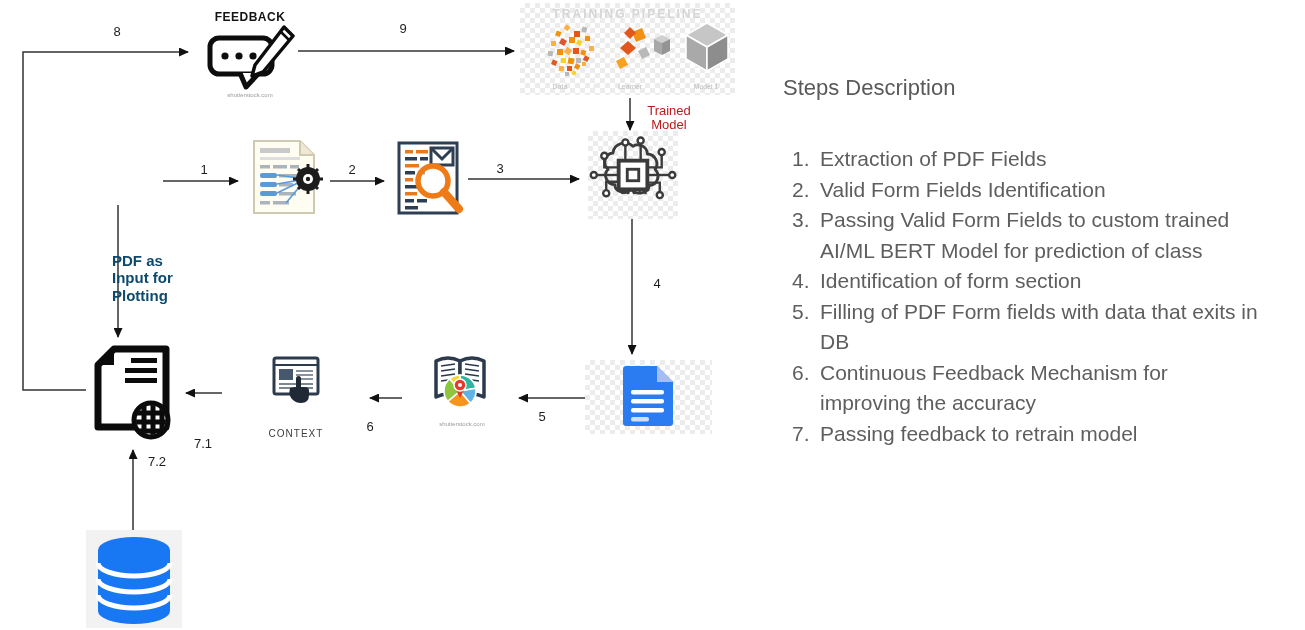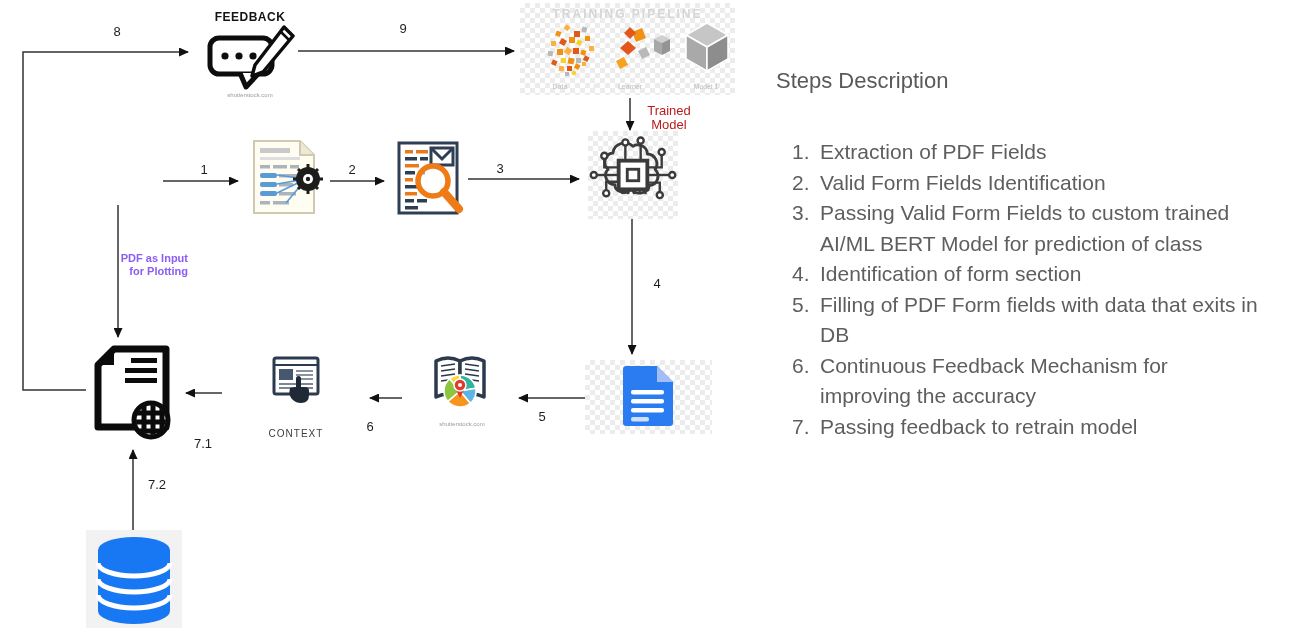--- a/index.html
+++ b/index.html
@@ -23,7 +23,7 @@
   .ctx-lab{position:absolute;font-size:10px;letter-spacing:1px;color:#3c3c3c;transform:translateX(-50%);}
   
   .steps{position:absolute;left:770px;top:62px;width:528px;color:#5e5e5e;}
-  .steps h1{margin:6px;font-size:22px;font-weight:400;color:#595959;}
+  .steps h1{margin:13px;font-size:22px;font-weight:400;color:#595959;}
   .steps ol{list-style:none;margin:43px 0 0 22px;padding:0;}
   .steps li{display:flex;font-size:21px;line-height:30.5px;}
   .steps .num{flex:0 0 28px;text-align:left;}

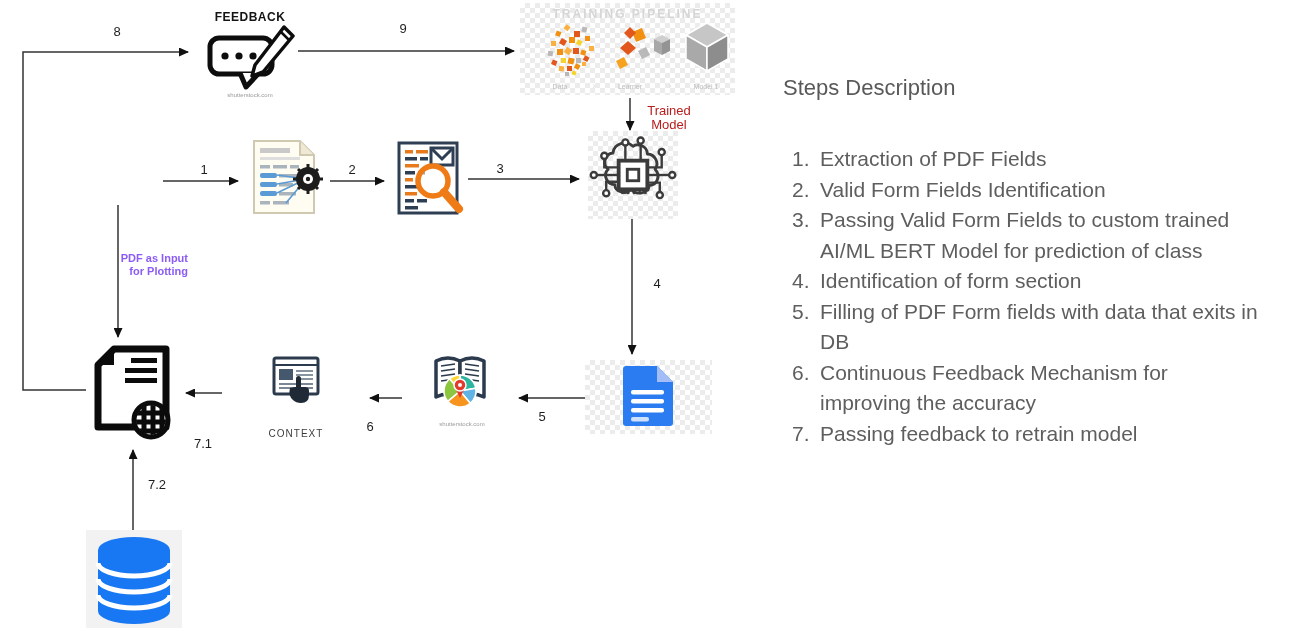--- a/index.html
+++ b/index.html
@@ -18,7 +18,7 @@
   .tp-lab{position:absolute;top:80px;font-size:7px;color:#bdbdbd;transform:translateX(-50%);}
   .tp-chev{position:absolute;top:78px;font-size:9px;color:#d9d9d9;transform:translateX(-50%);}
   
-  .note{position:absolute;text-align:right;font-weight:bold;font-size:11px;line-height:1.15;color:#8b5cf6;}
+  .note{position:absolute;text-align:left;font-weight:bold;font-size:15px;line-height:1.15;color:#0c4a6e;}
   .softnote{position:absolute;text-align:center;font-size:13px;line-height:1.1;color:#b91c1c;}
   .ctx-lab{position:absolute;font-size:10px;letter-spacing:1px;color:#3c3c3c;transform:translateX(-50%);}
   

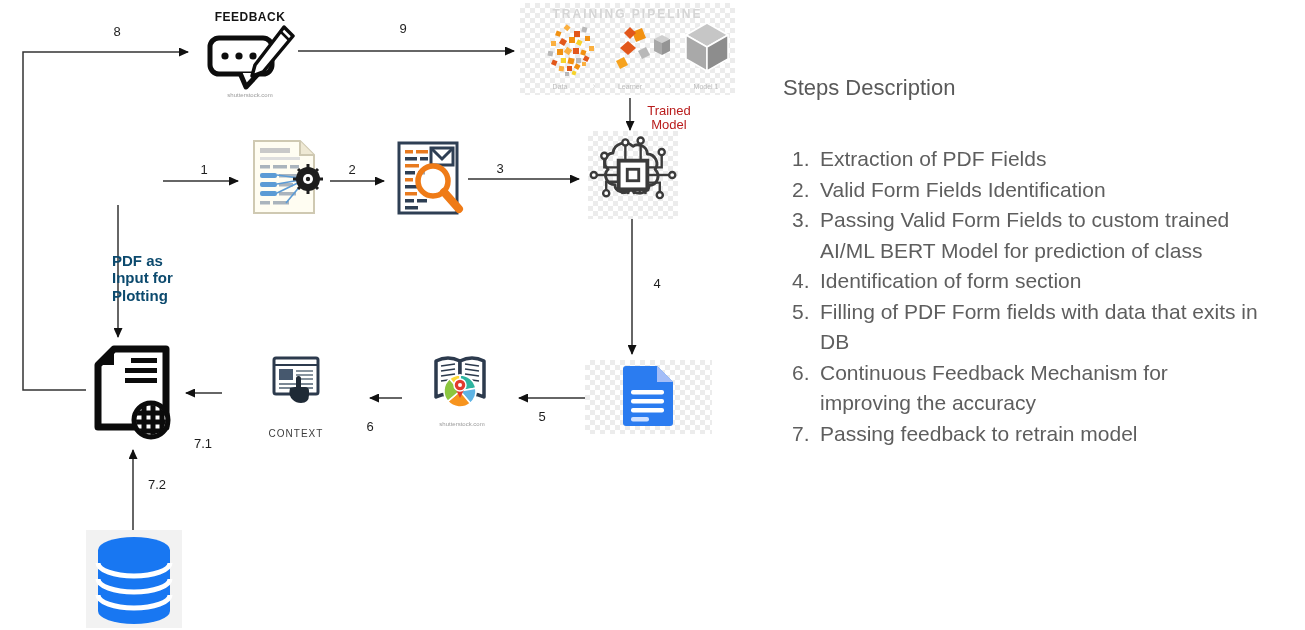--- a/index.html
+++ b/index.html
@@ -65,7 +65,7 @@
   <span class="lbl" style="left:542px;top:416px;">5</span>
   <span class="lbl" style="left:370px;top:426px;">6</span>
   <span class="lbl" style="left:203px;top:407px;margin-top:36px;">7.1</span>
-  <span class="lbl" style="left:157px;top:484px;">7.2</span>
+  <span class="lbl" style="left:157px;top:461px;">7.2</span>
 
   <div class="abs icon" style="left:202px;top:10px;width:96px;height:92px;">
     <div class="fb-title">FEEDBACK</div>

